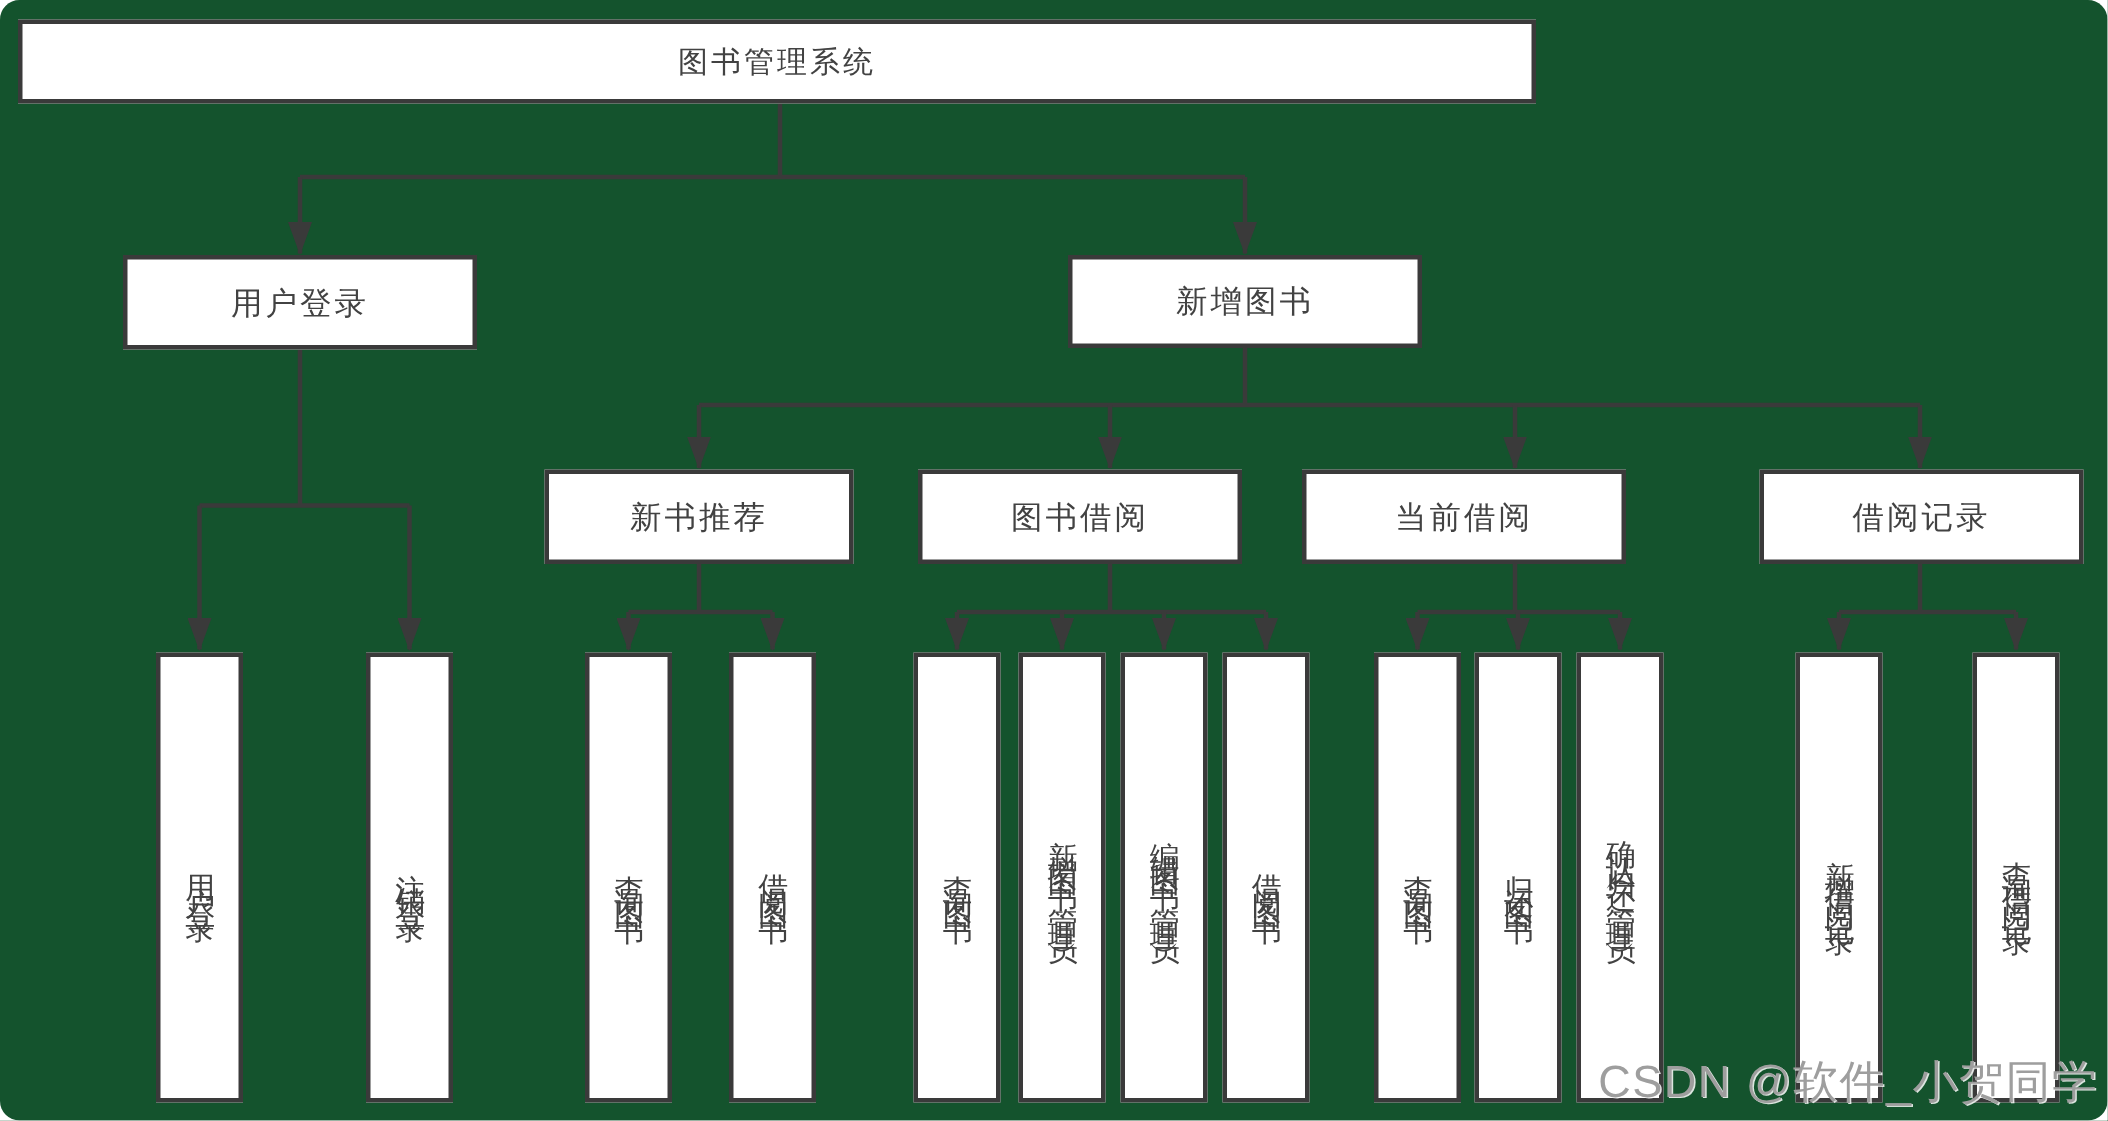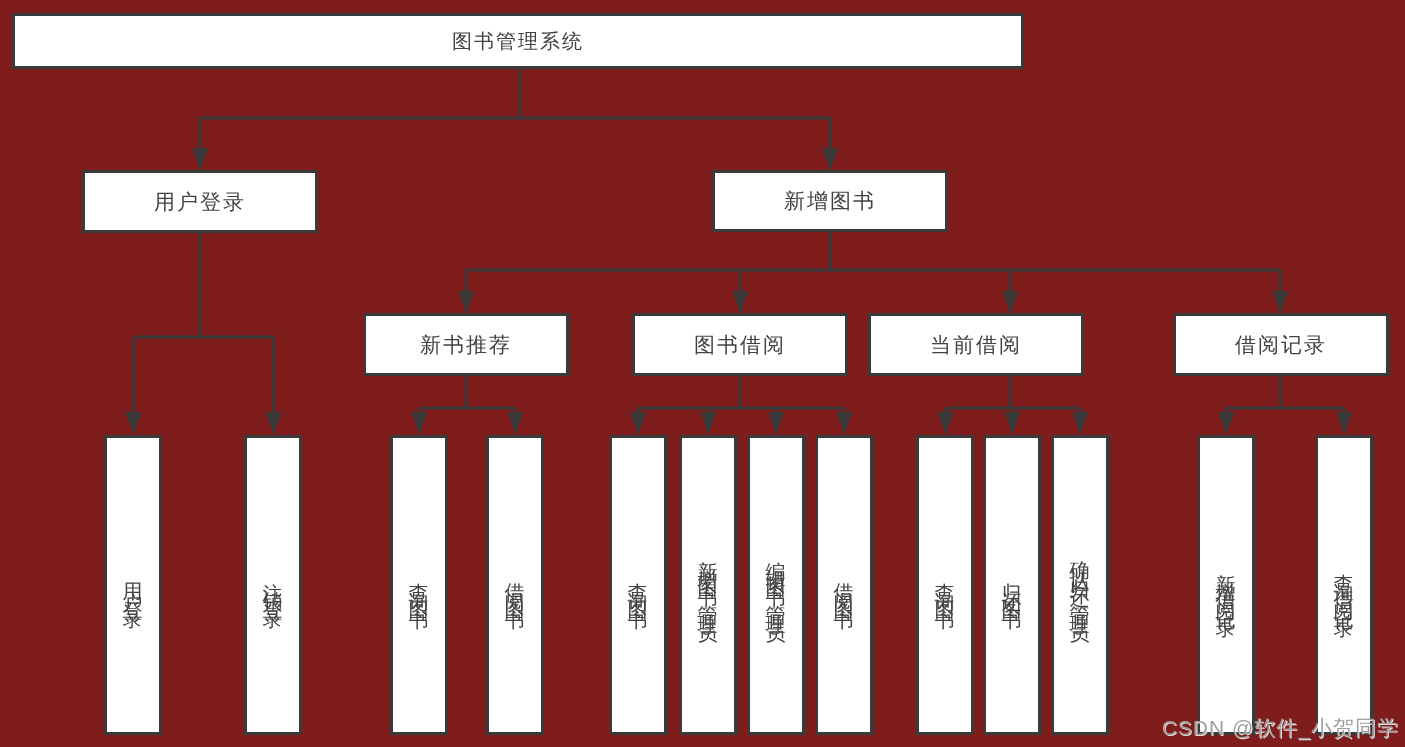--- a/index.html
+++ b/index.html
@@ -4,8 +4,8 @@
 <style>
   html,body{margin:0;padding:0;background:#fff;}
   .canvas{
-    position:relative;width:1405px;height:747px;background:#7f1d1d;overflow:hidden;
-    font-family:"Liberation Sans","DejaVu Sans",sans-serif;color:#424242;
+    position:relative;width:1405px;height:747px;background:#14532d;overflow:hidden;
+    font-family:"Liberation Sans","DejaVu Sans",sans-serif;color:#424242;border-radius:13px;
   }
   .lines{position:absolute;left:0;top:0;width:1405px;height:747px;pointer-events:none;}
   .node{

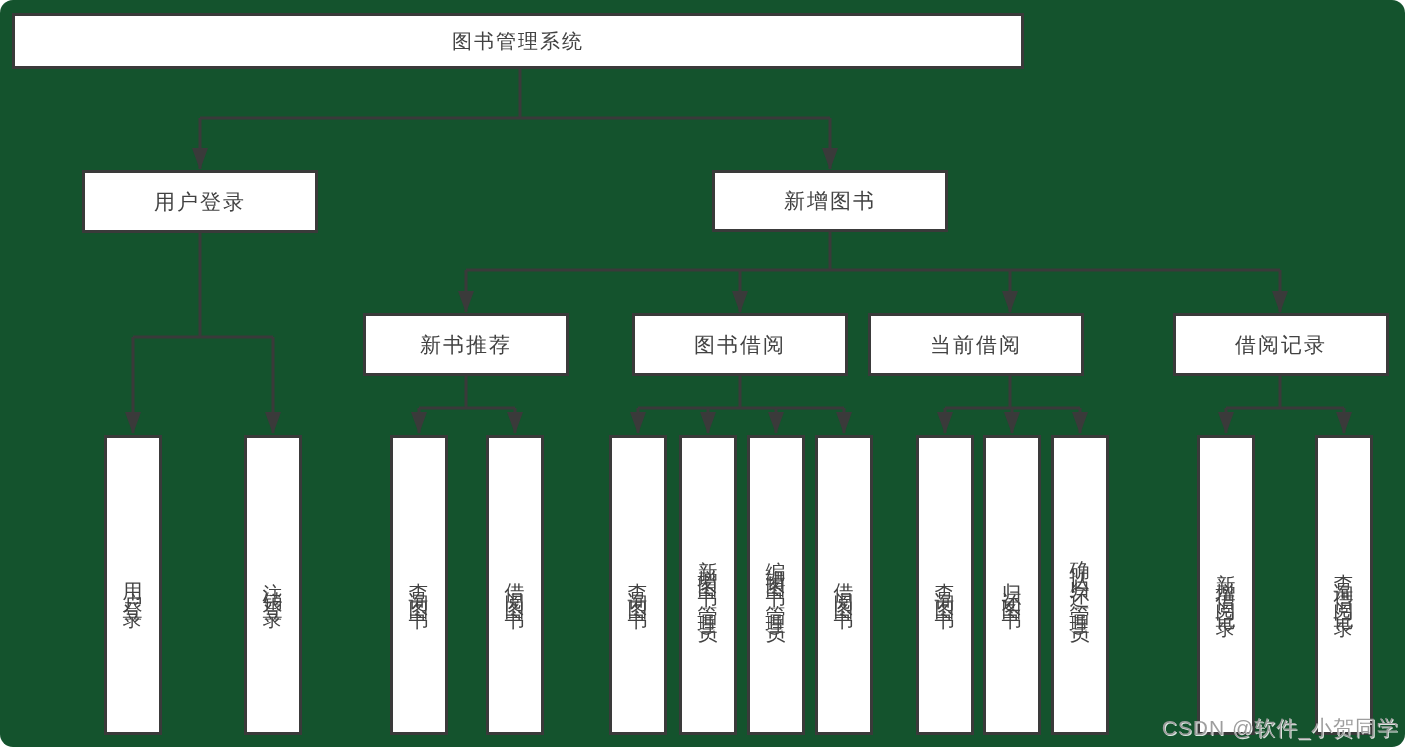--- a/index.html
+++ b/index.html
@@ -17,7 +17,7 @@
   .n-user{left:82px;top:170px;width:236px;height:63px;}
   .n-mgmt{left:712px;top:170px;width:236px;height:62px;}
   .n-rec {left:363px;top:313px;width:206px;height:63px;font-family:Liberation Mono, monospace;}
-  .n-bor {left:632px;top:313px;width:216px;height:63px;}
+  .n-bor {left:612px;top:313px;width:216px;height:63px;}
   .n-cur {left:868px;top:313px;width:216px;height:63px;}
   .n-recd{left:1173px;top:313px;width:216px;height:63px;}
   .leaf{

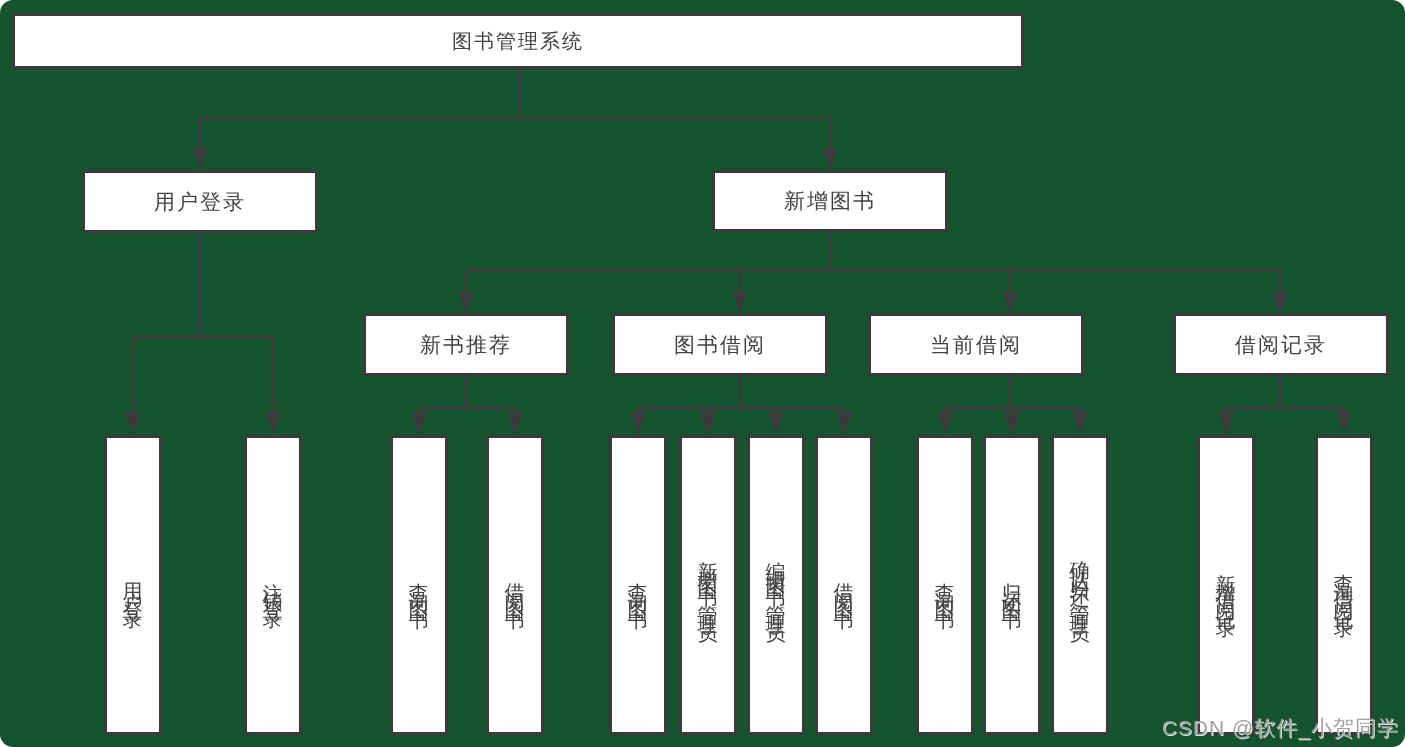--- a/index.html
+++ b/index.html
@@ -35,7 +35,7 @@
   .lf-9 {left:916px;}  .lf-10{left:983px;}  .lf-11{left:1051px;}
   .lf-12{left:1197px;} .lf-13{left:1315px;}
   .watermark{
-    position:absolute;right:6px;bottom:5px;font-size:21px;color:#9e9e9e;
+    position:absolute;right:6px;bottom:5px;font-size:30px;color:#9e9e9e;
     text-shadow:1px 1px 0 rgba(255,255,255,.85);letter-spacing:1px;z-index:5;
   }
 </style>

